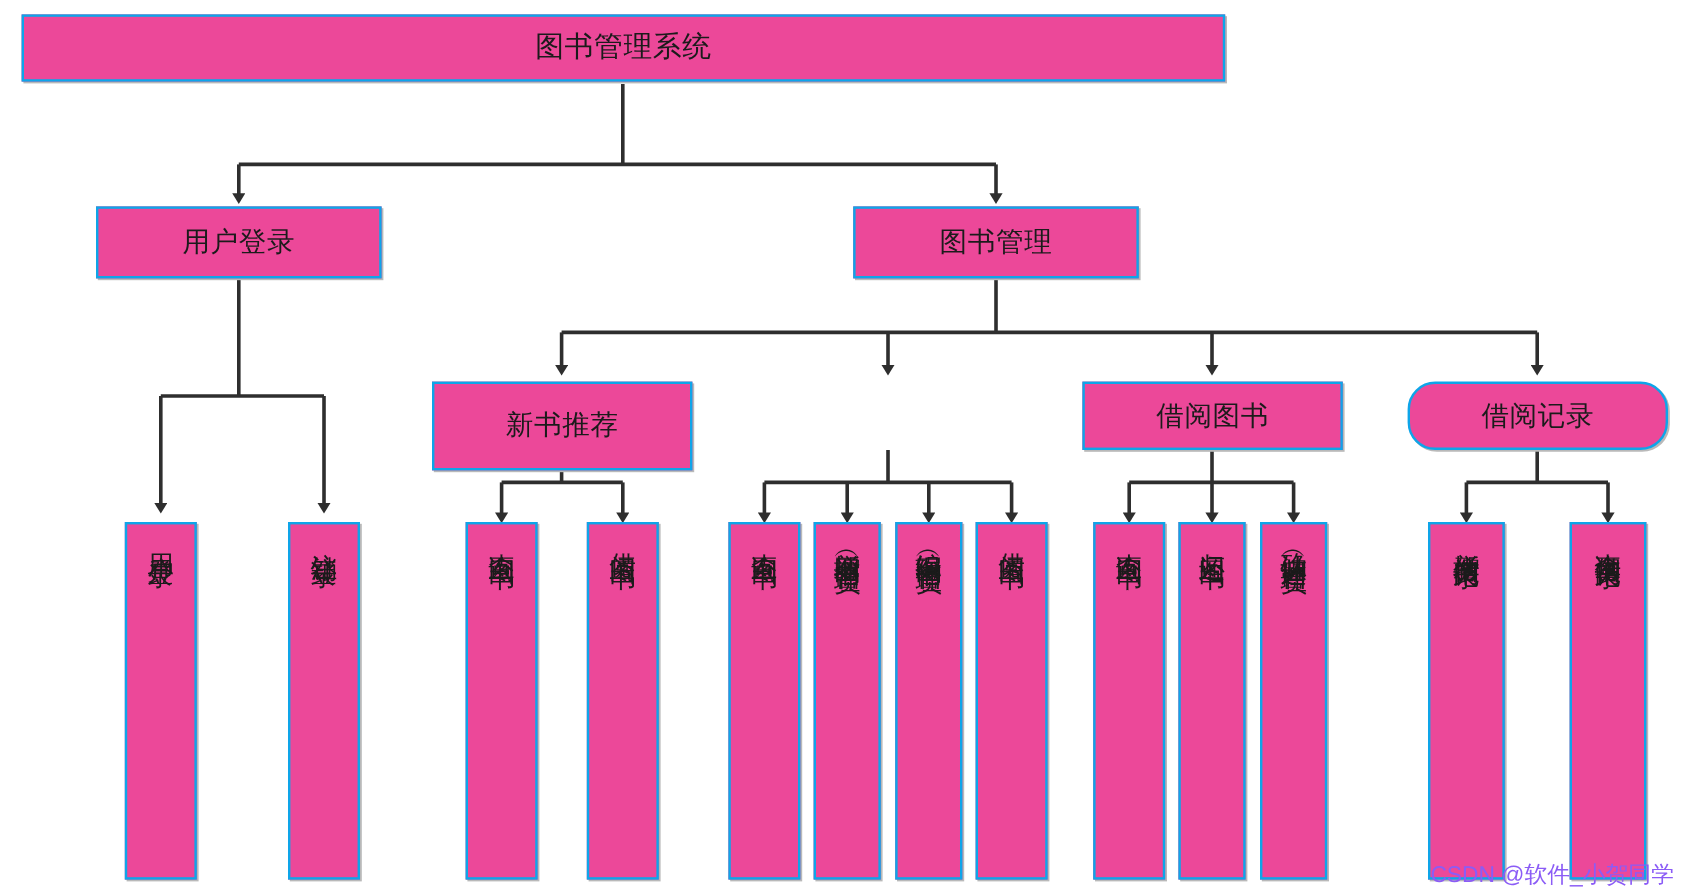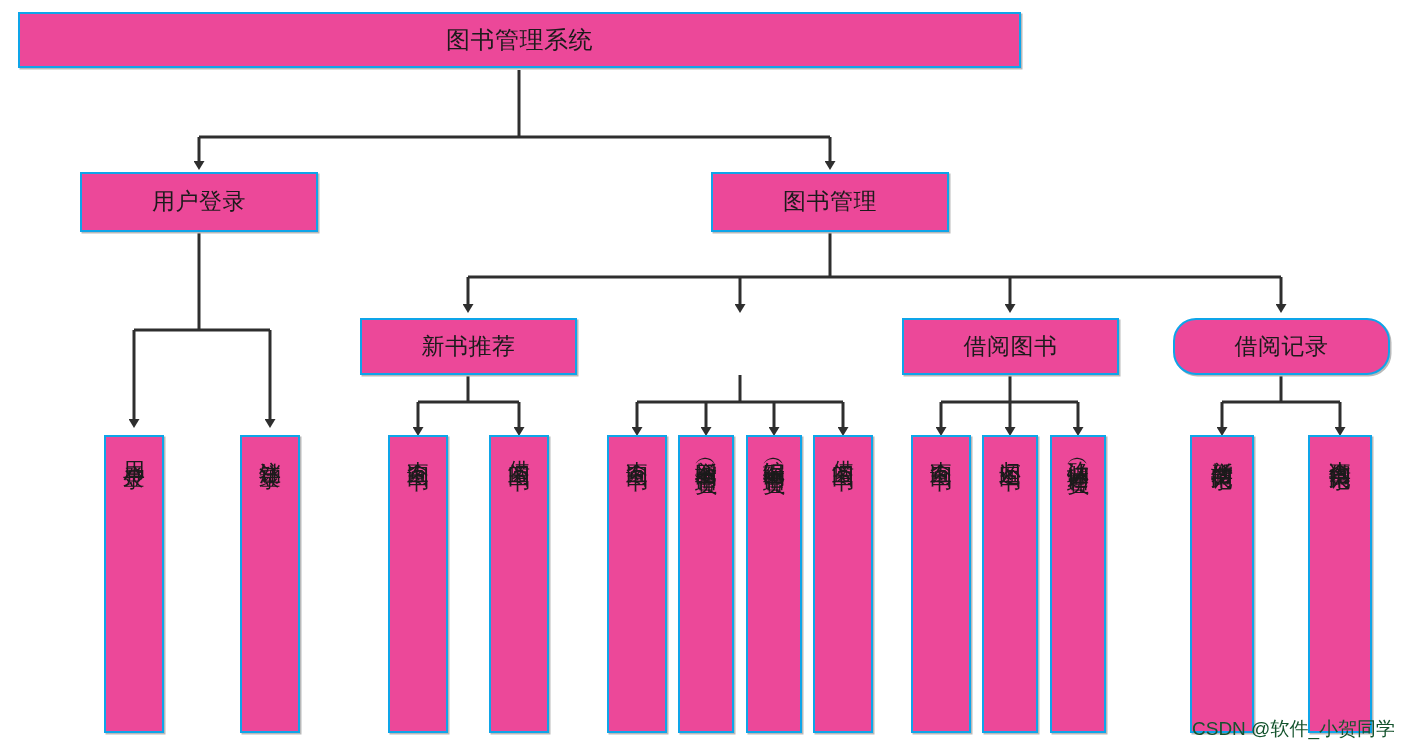--- a/index.html
+++ b/index.html
@@ -144,7 +144,7 @@
     <span class="node-label">图书管理</span>
   </div>
 
-  <div class="node h" style="left:360px; top:318px; width:217px; height:57px;">
+  <div class="node h" style="left:360px; top:318px; width:217px; height:74px;">
     <span class="node-label">新书推荐</span>
   </div>
   <div class="node h" style="left:902px; top:318px; width:217px; height:57px;">

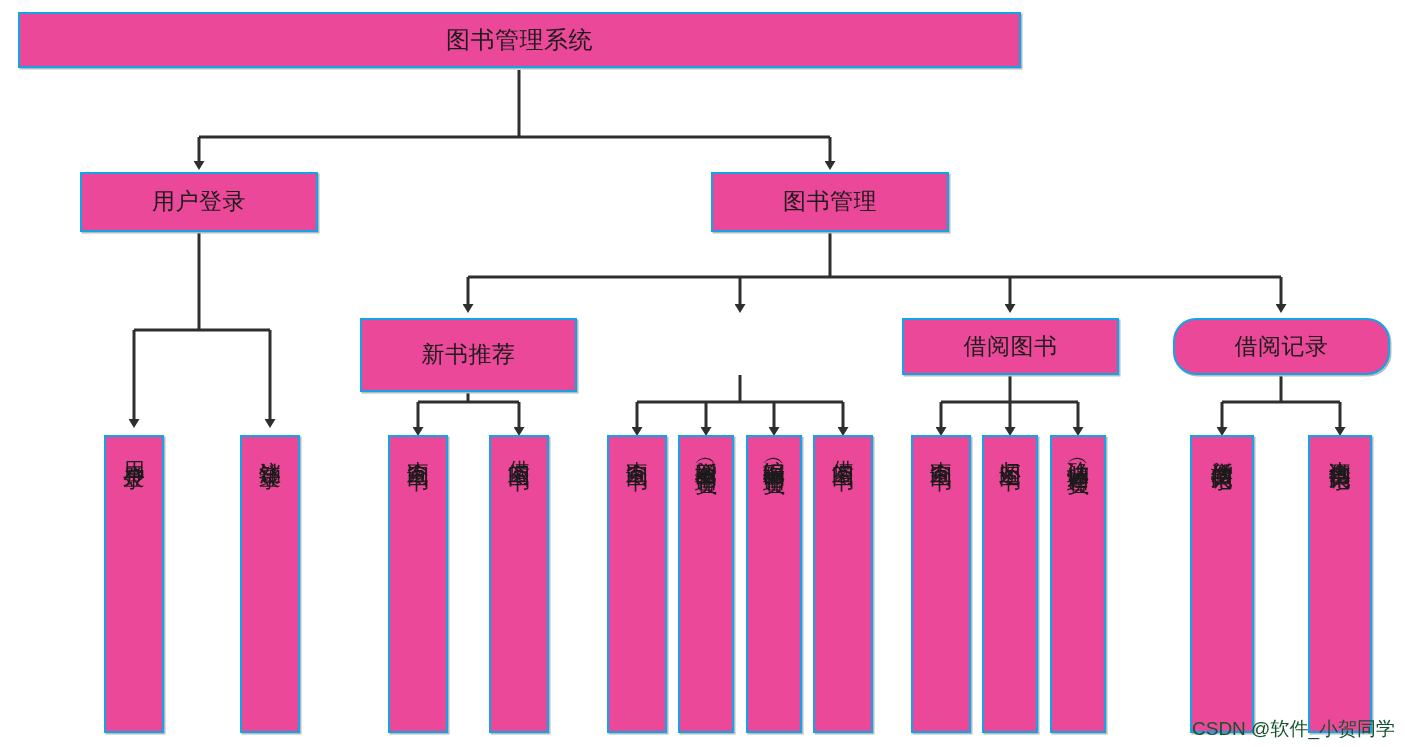--- a/index.html
+++ b/index.html
@@ -71,7 +71,7 @@
   .watermark {
     position: absolute;
     font-size: 19px;
-    color: #14532d;
+    color: #8b5cf6;
     white-space: nowrap;
     user-select: none;
   }

